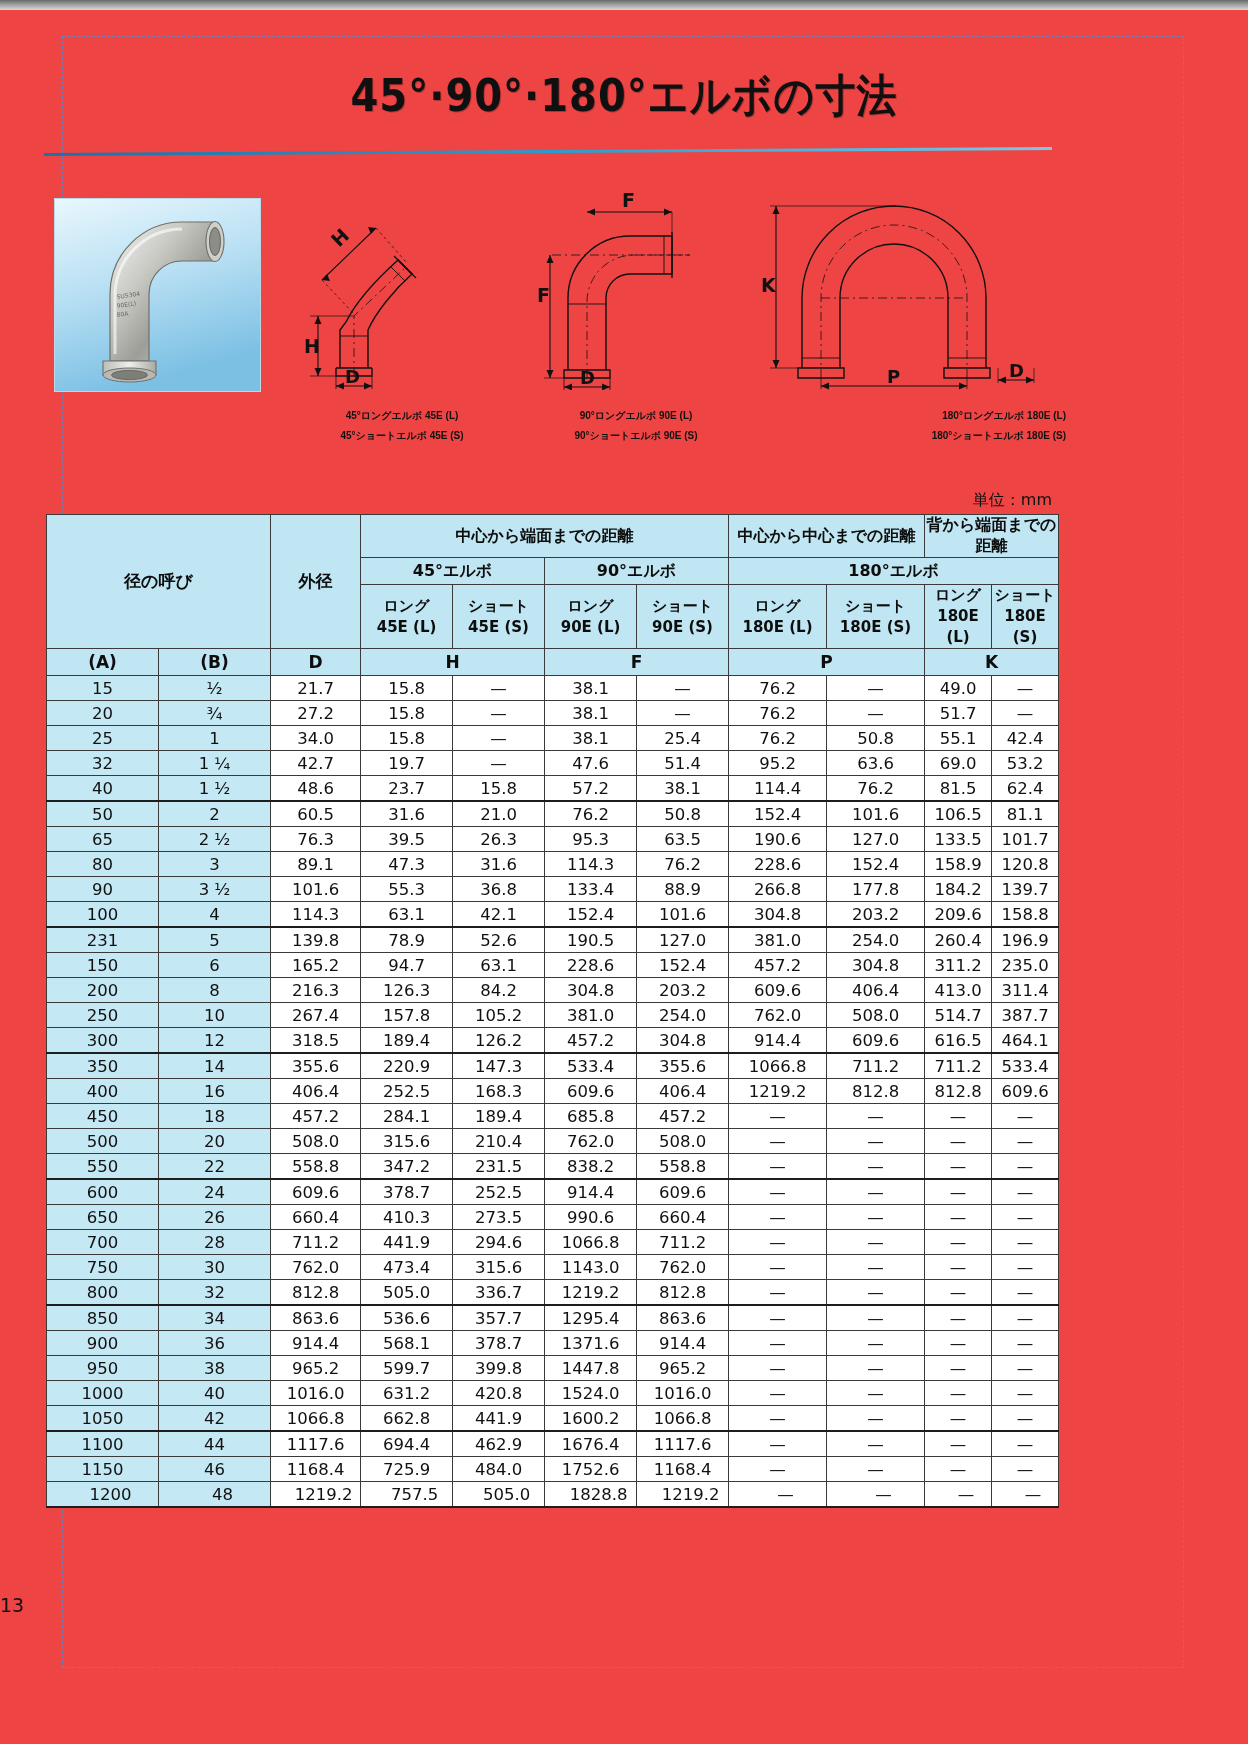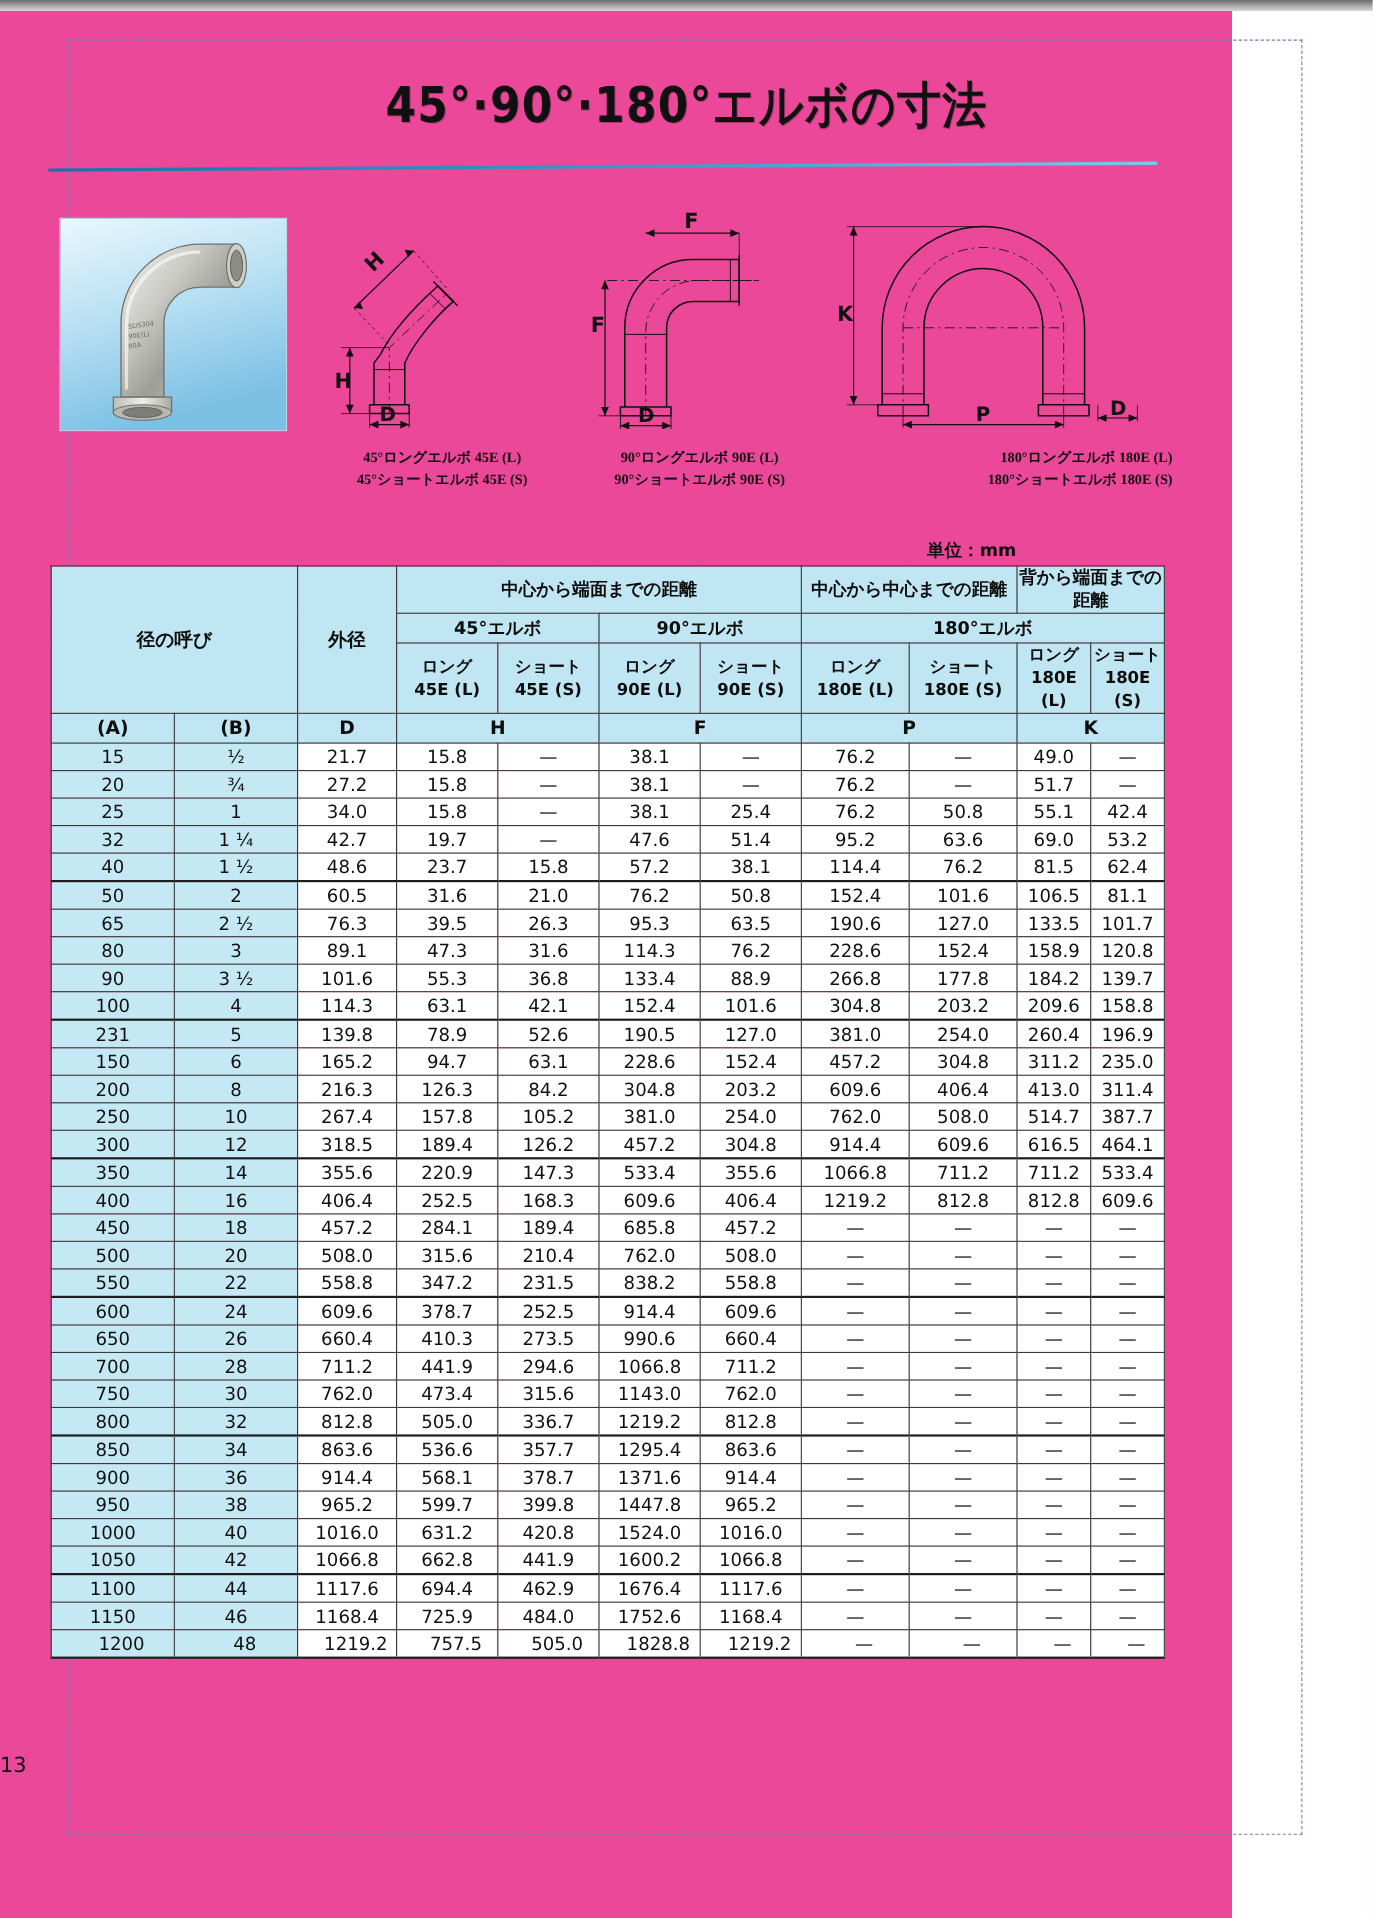--- a/index.html
+++ b/index.html
@@ -21,8 +21,8 @@
   .page {
     position: absolute;
     left: 0; top: 0;
-    width: 1120px; height: 1744px;
-    background: #ec4899;
+    width: 1248px; height: 1744px;
+    background: #ef4444;
   }
   .scan-top-band {
     position: absolute;

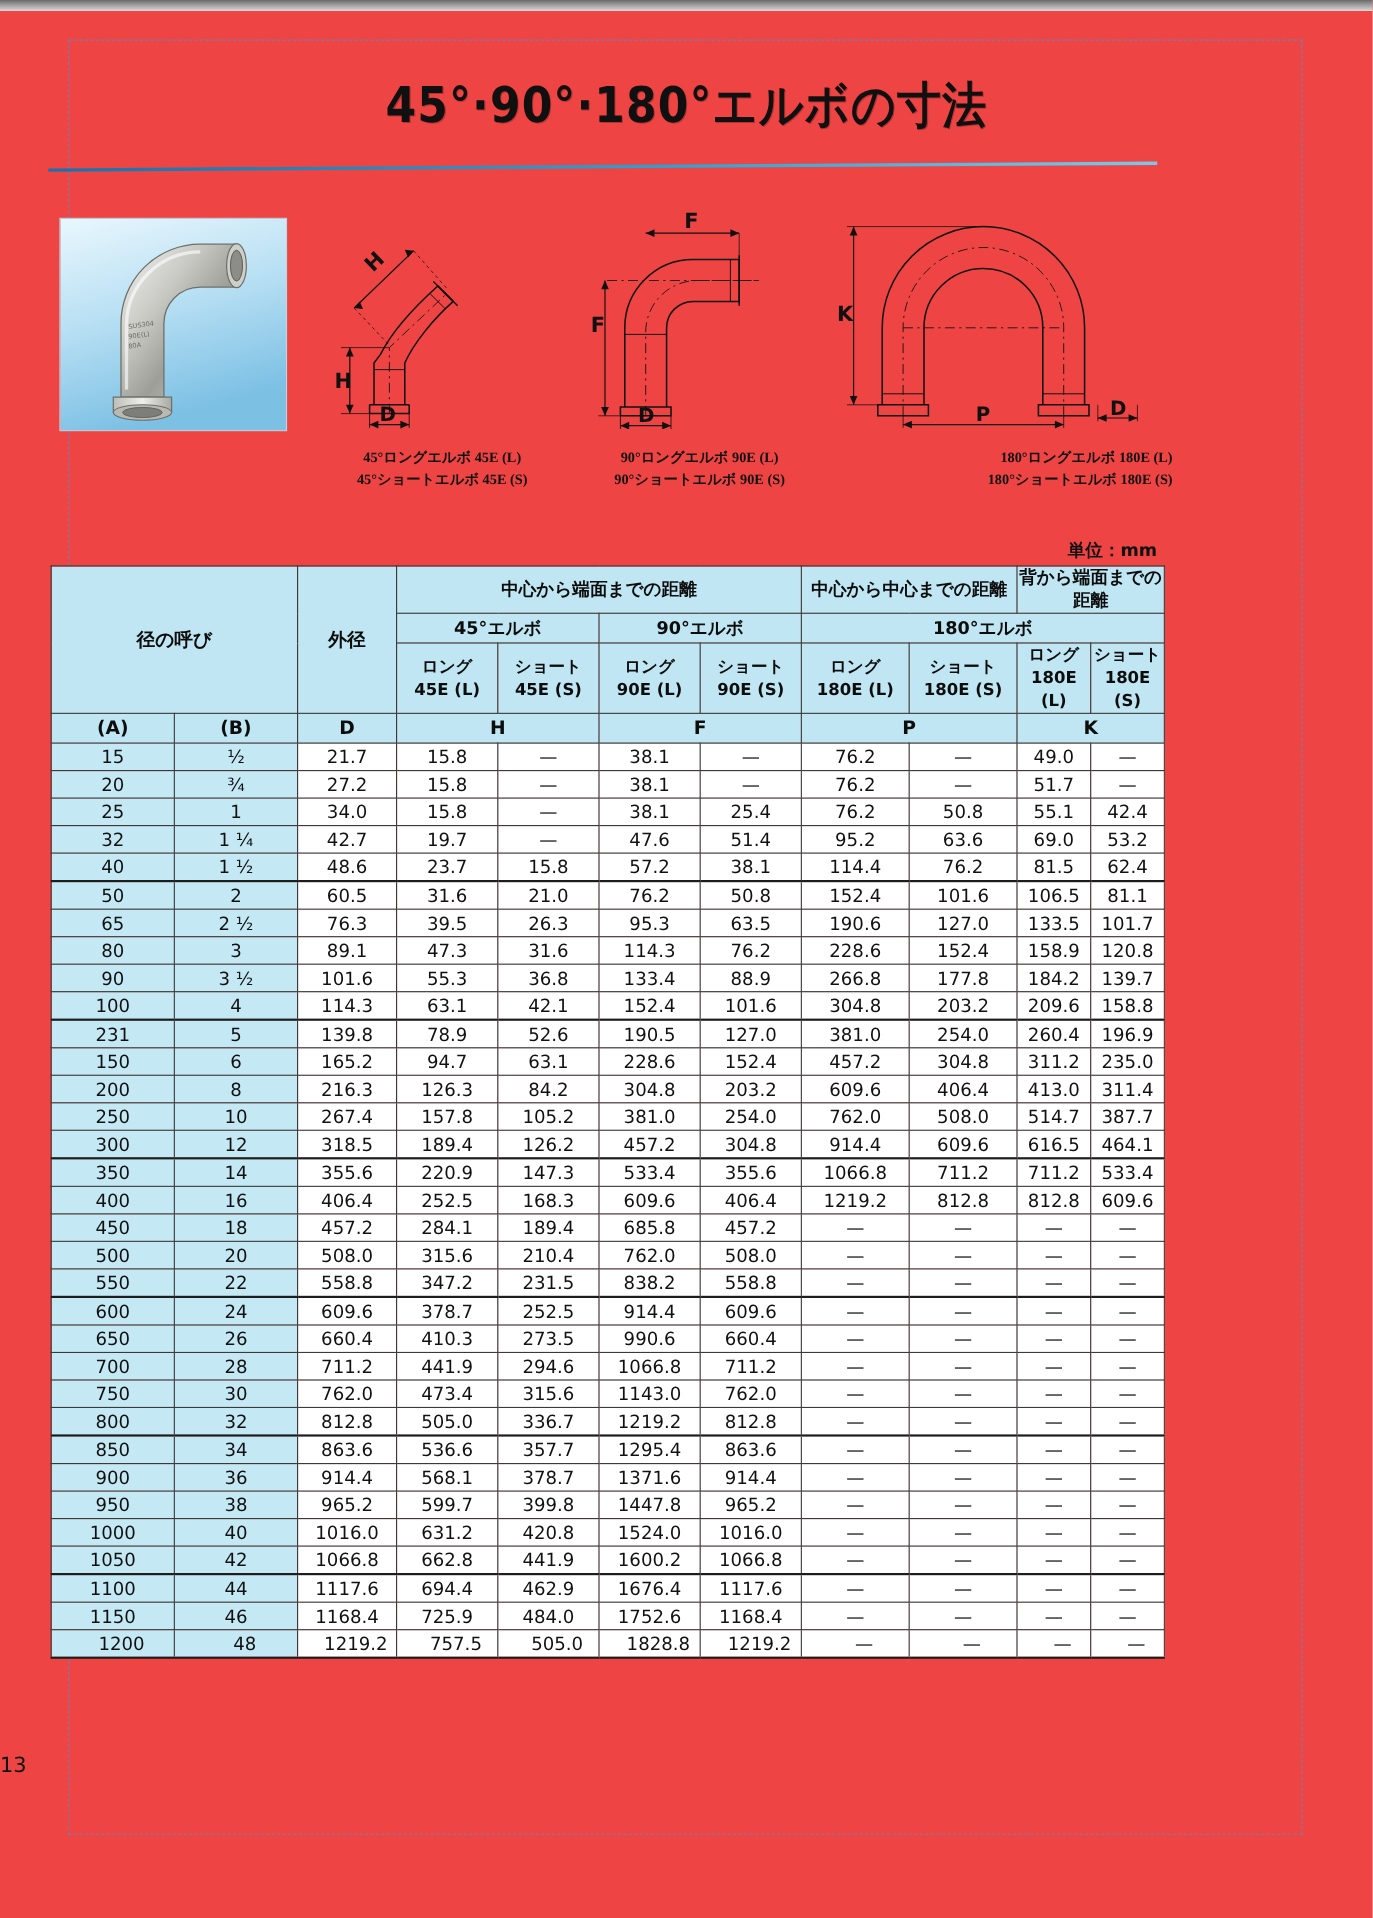--- a/index.html
+++ b/index.html
@@ -90,9 +90,9 @@
   .fig-caption {
     position: absolute;
     text-align: center;
-    font-size: 13px;
+    font-size: 10px;
     line-height: 20px;
-    font-family: Liberation Serif, serif;
+    font-family: Liberation Sans, sans-serif;
     color: #111;
     white-space: nowrap;
     font-weight: 600;

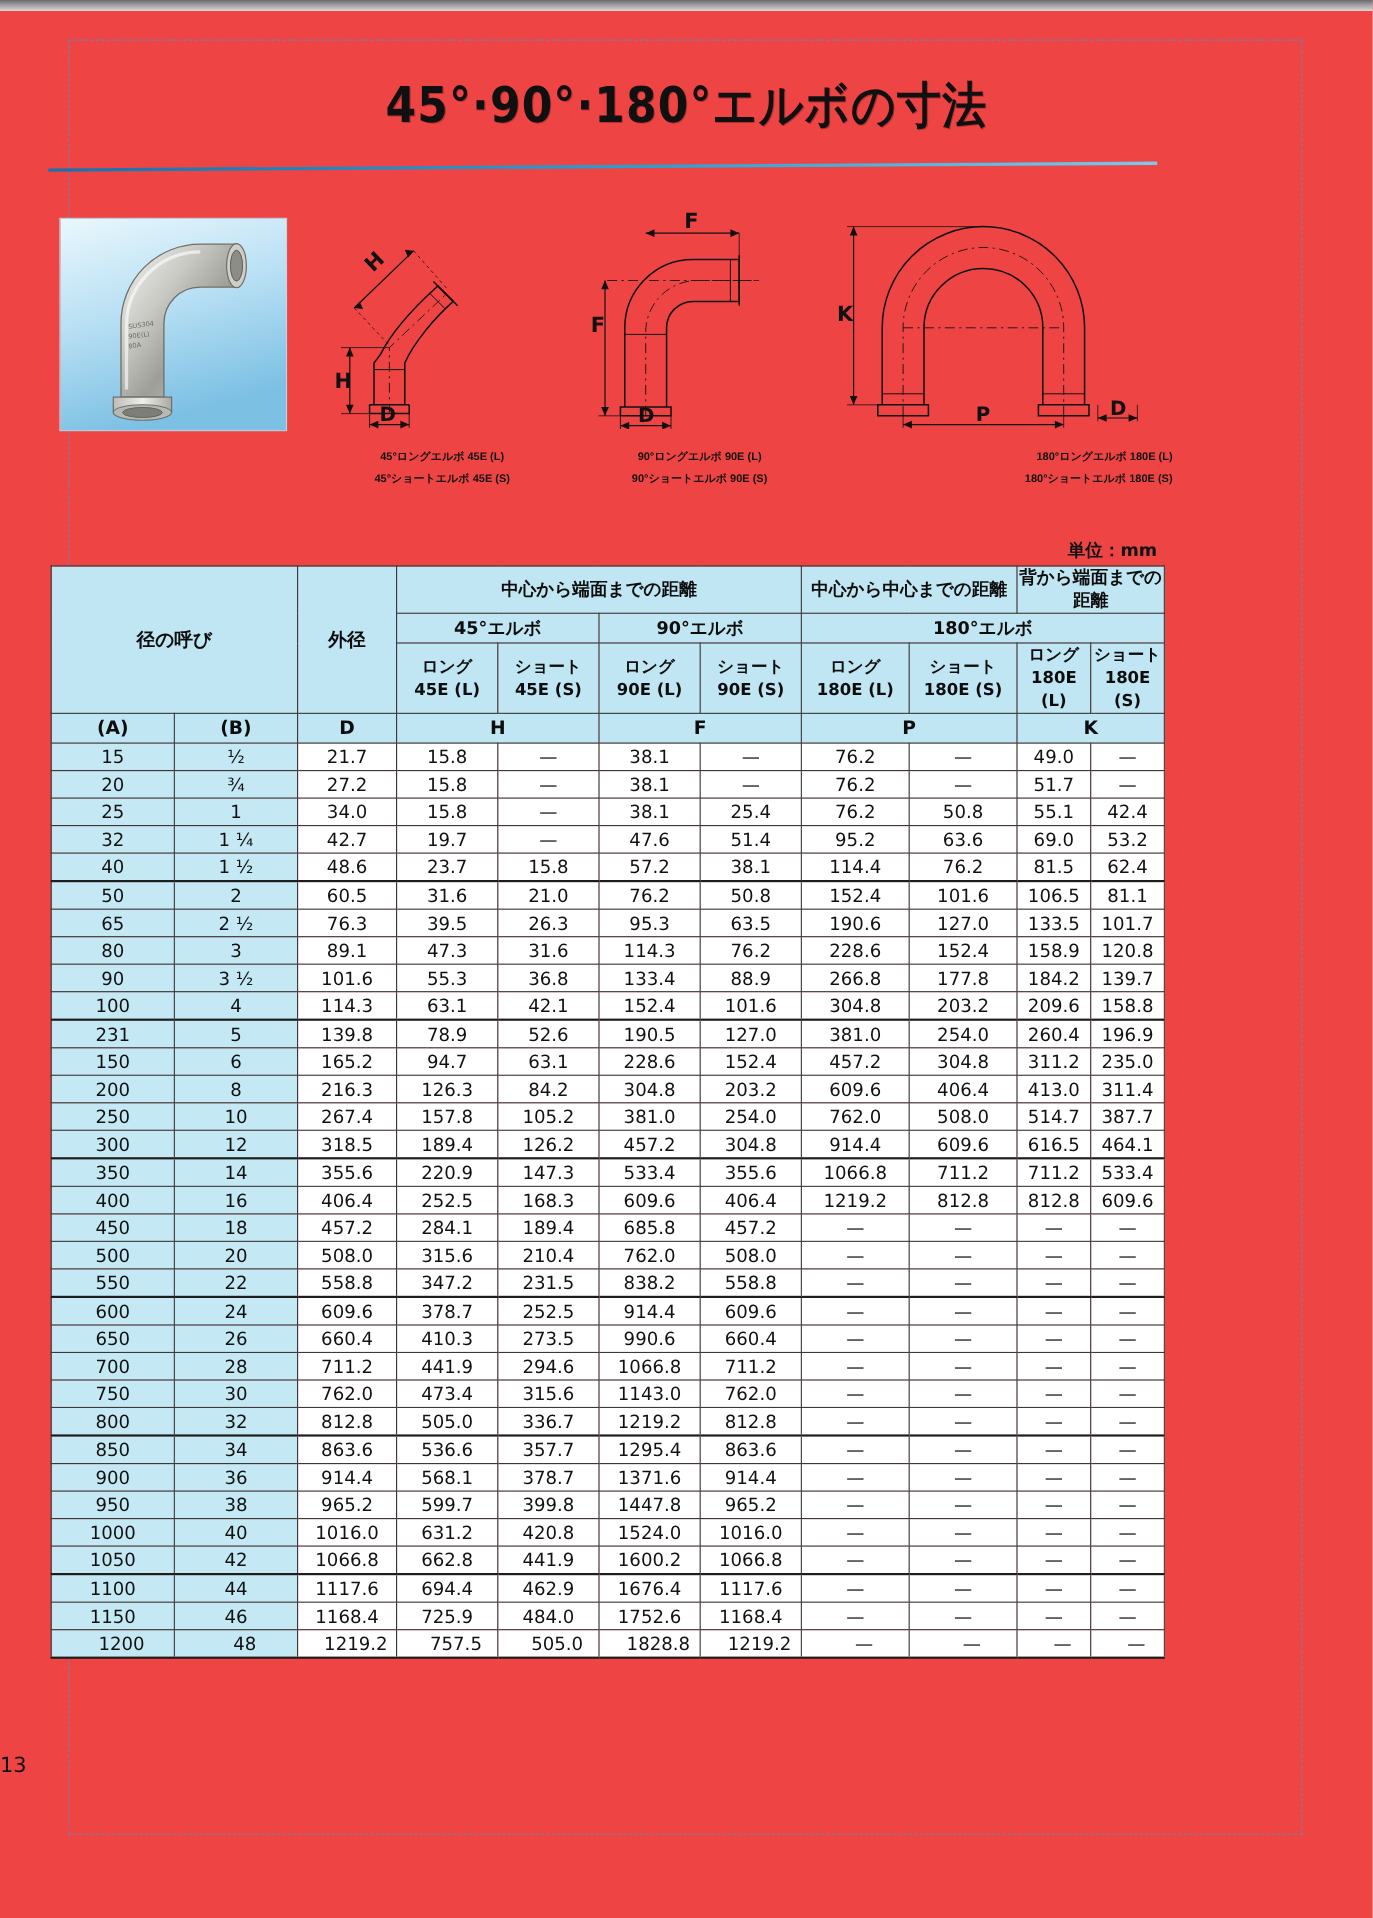--- a/index.html
+++ b/index.html
@@ -104,7 +104,7 @@
     right: 196px; top: 490px;
     font-size: 16px;
     font-family: "DejaVu Sans", sans-serif;
-    font-weight: 700;
+    font-weight: 400;
     color: #111;
   }
 

